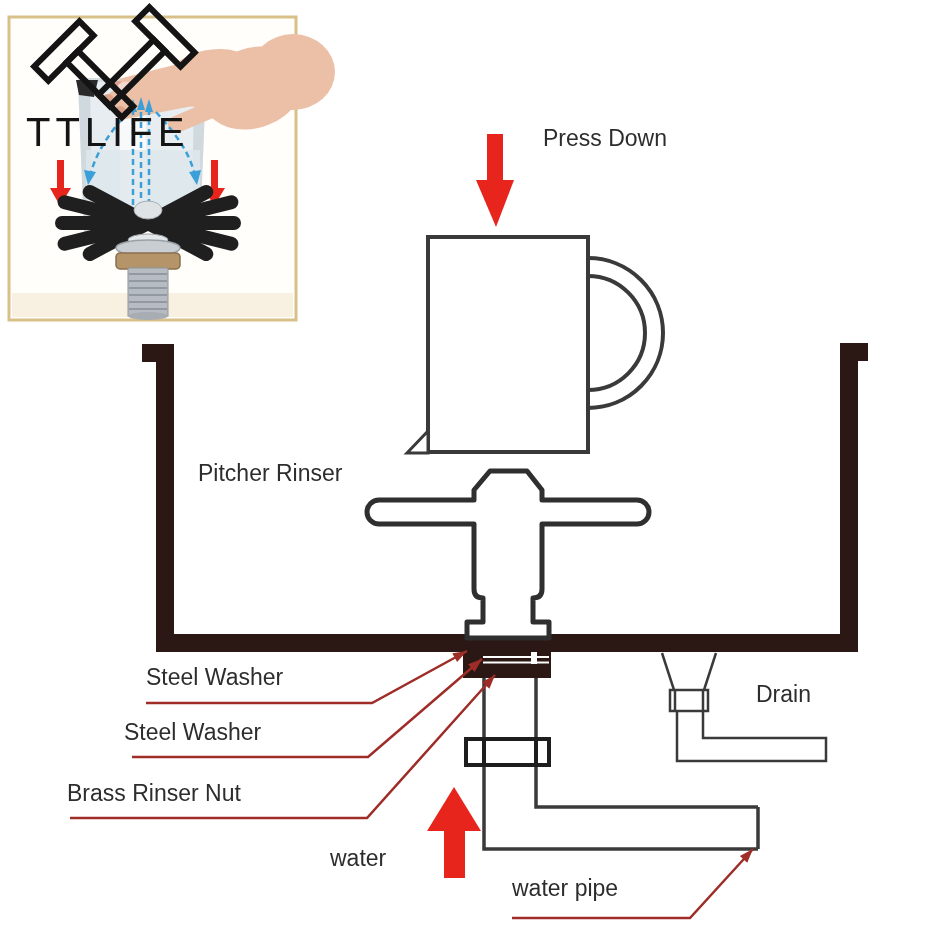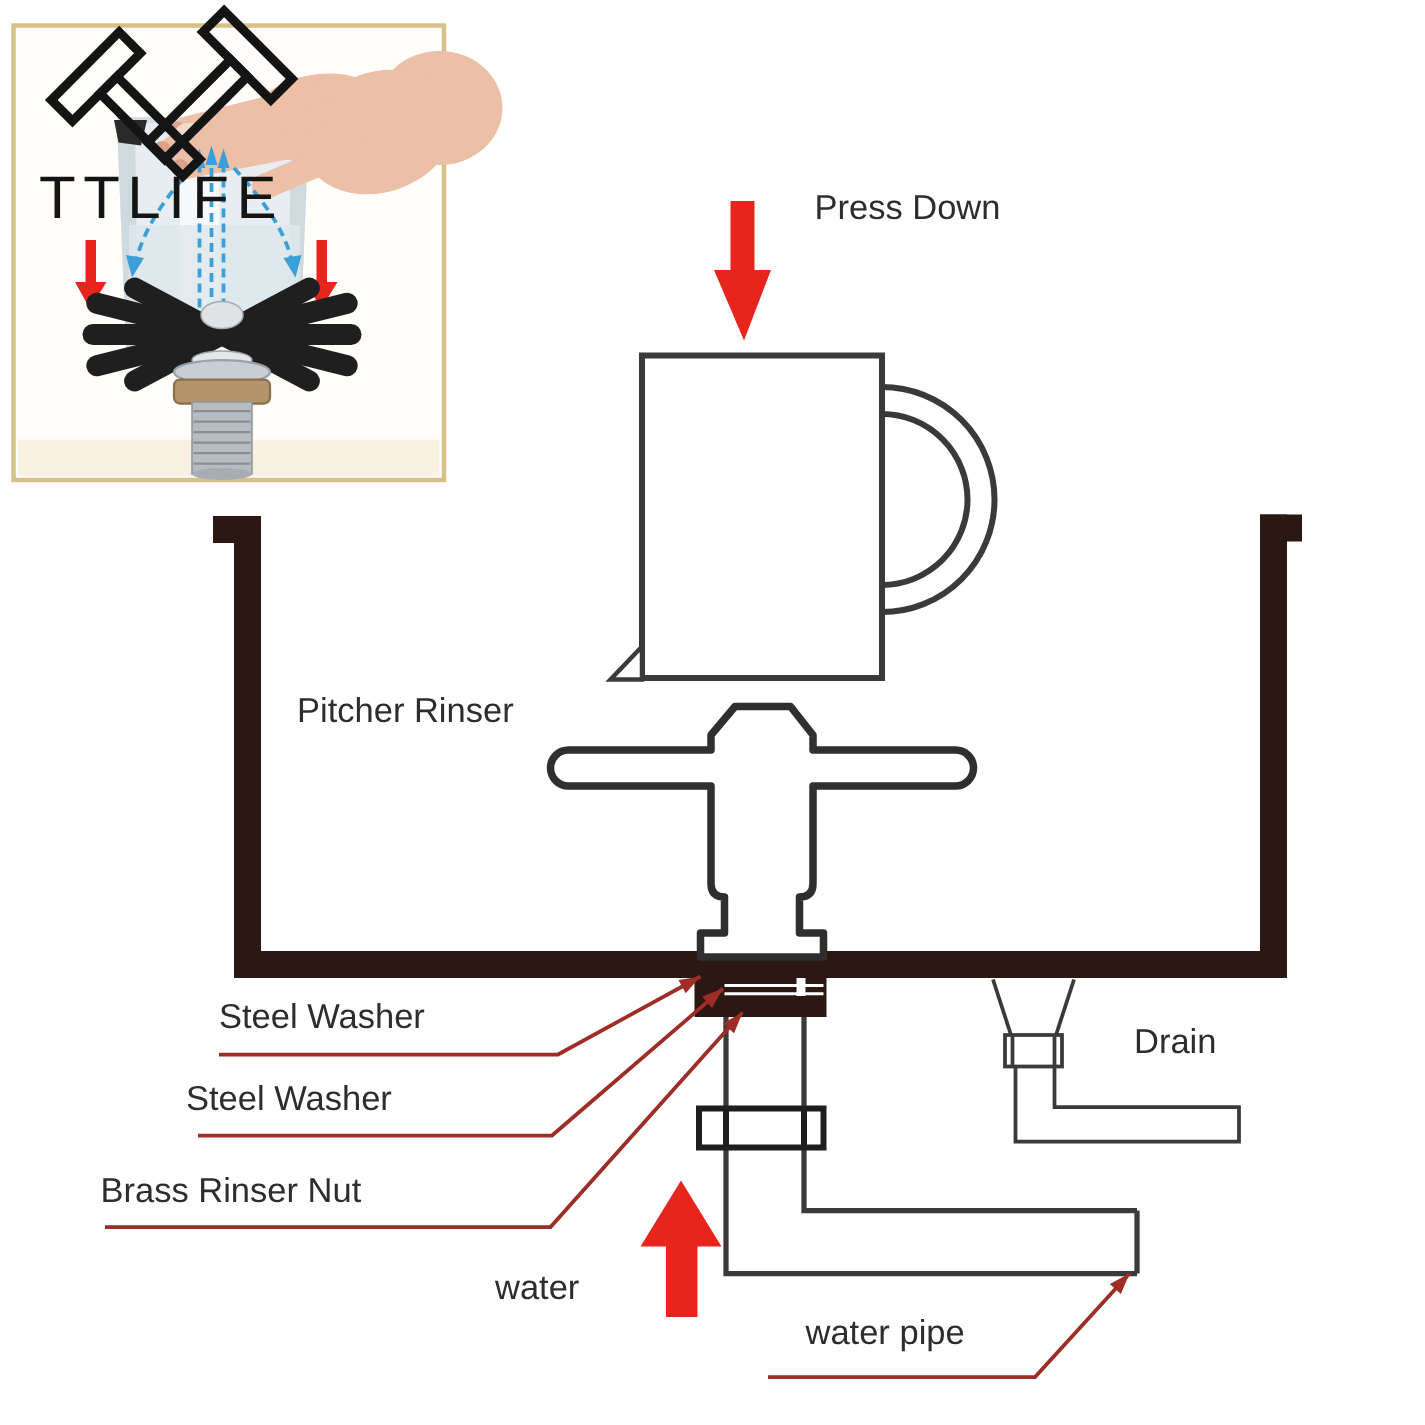--- a/index.html
+++ b/index.html
@@ -185,7 +185,7 @@
 <div class="lbl" style="left:67px;top:781px;">Brass Rinser Nut</div>
 <div class="lbl" style="left:330px;top:846px;">water</div>
 <div class="lbl" style="left:756px;top:682px;text-align:right;">Drain</div>
-<div class="lbl" style="left:512px;top:876px;margin-left:25px;">water pipe</div>
+<div class="lbl" style="left:512px;top:876px;">water pipe</div>
 
 </div>
 

